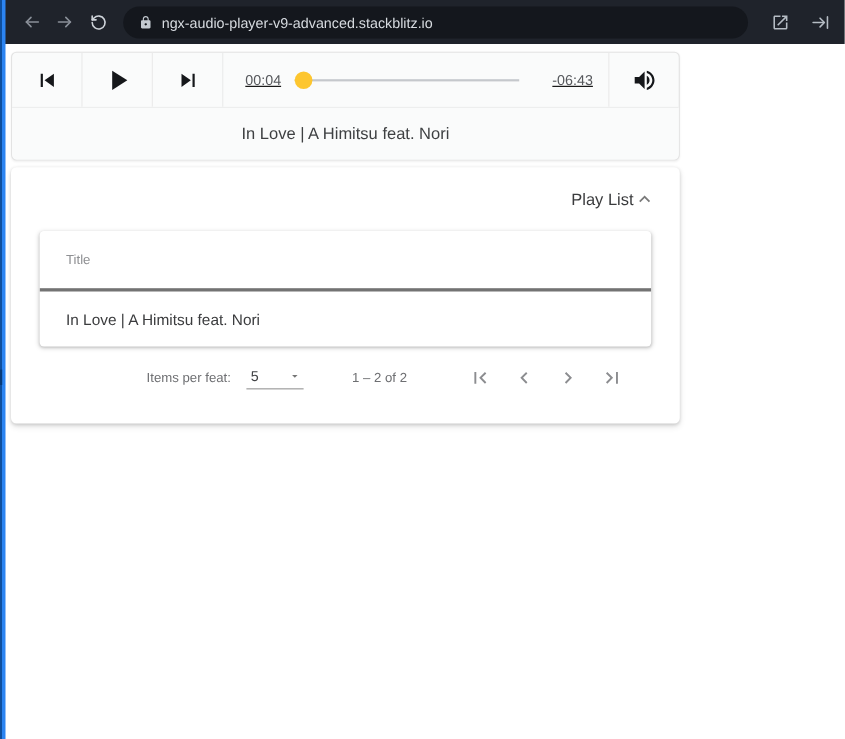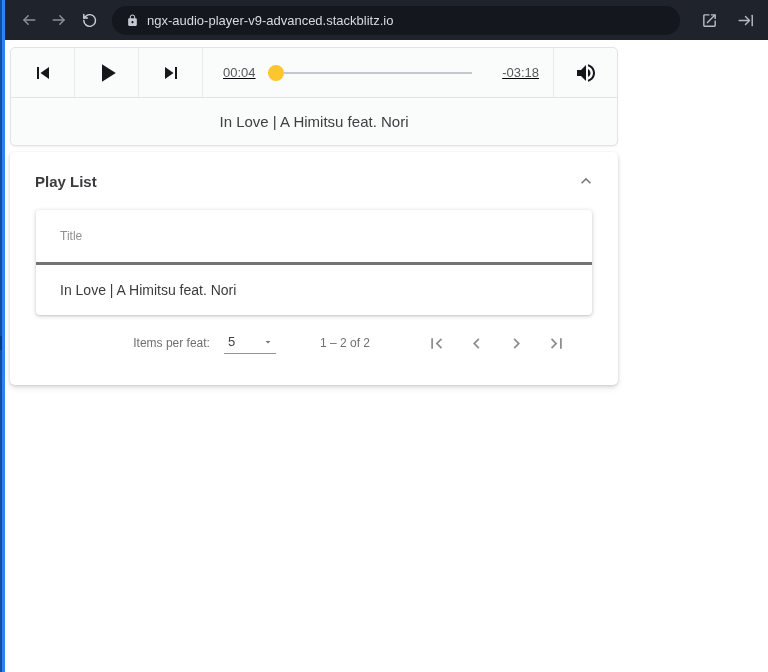--- a/index.html
+++ b/index.html
@@ -148,7 +148,7 @@
           <div class="slider-fill" style="width: 2%; background: rgb(253, 198, 47);"></div>
           <div class="slider-thumb" style="left: calc(2% - 4px); background: rgb(253, 198, 47);"></div>
         </div>
-        <span class="time-label">-03:18</span>
+        <span class="time-label">-06:43</span>
       </div>
       <button class="vol-btn">
         <svg width="24" height="24" viewBox="0 0 24 24" fill="currentColor">

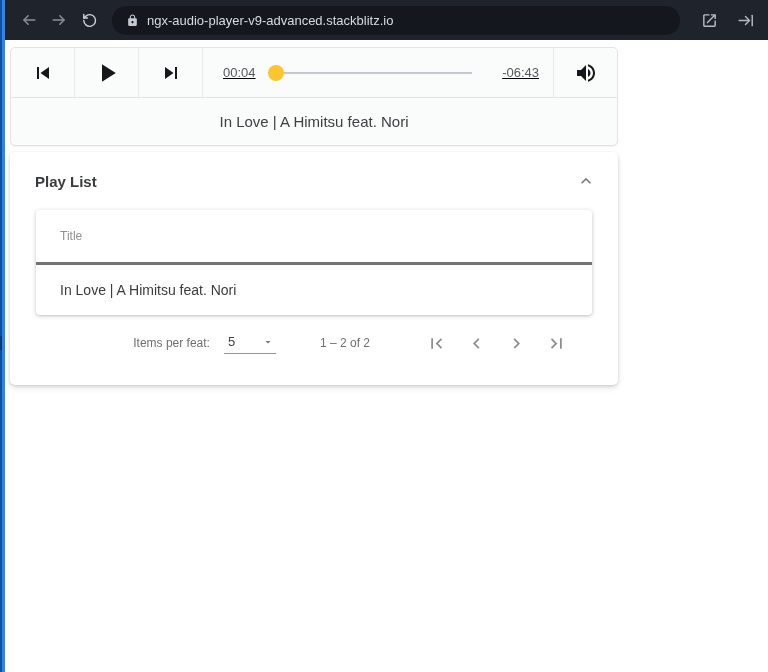--- a/index.html
+++ b/index.html
@@ -49,8 +49,8 @@
   
   .playlist-panel { width:608px; margin-top:6px; background:#fff; border-radius:5px;
     box-shadow:0 1px 3px rgba(0,0,0,.14), 0 3px 6px rgba(0,0,0,.10); padding-bottom:16px; }
-  .panel-header { height:58px; display:flex; align-items:center; justify-content:space-between;
-    padding:0 22px 0 25px; cursor:pointer;font-weight:bold; }
+  .panel-header { height:58px; display:flex; align-items:center; justify-content:flex-end;
+    padding:0 22px 0 25px; cursor:pointer; }
   .panel-title { font-size:15px; color:#3a3b3d; }
   .chevron { color:#7a7a7a; display:flex; }
 

